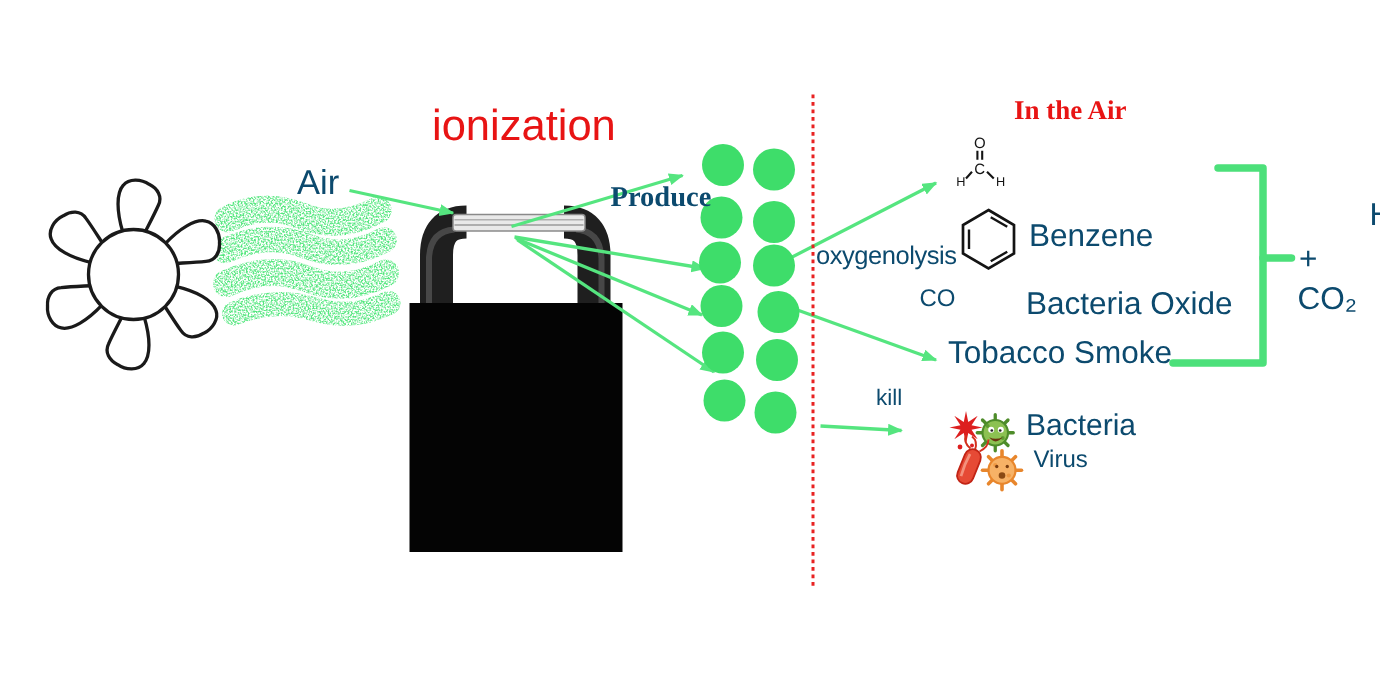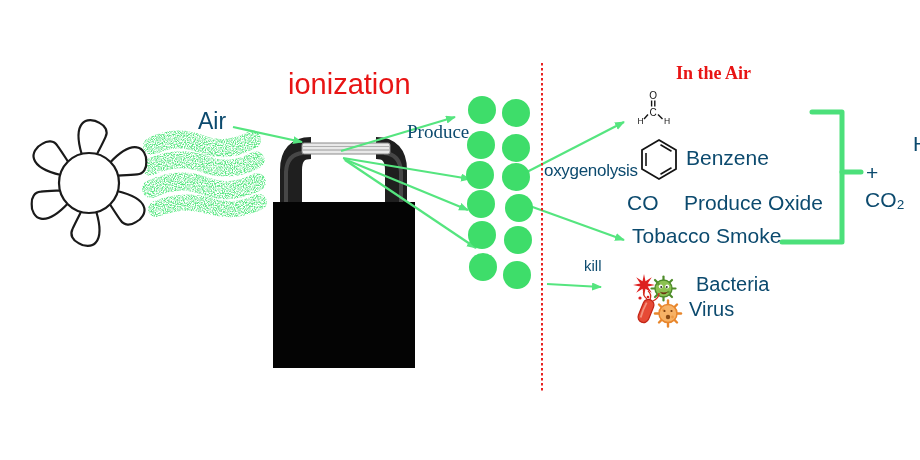--- a/index.html
+++ b/index.html
@@ -7,7 +7,7 @@
           font-family:"Liberation Sans",sans-serif;}
   .gfx{position:absolute;left:0;top:0;}
   .label{position:absolute;line-height:1;white-space:nowrap;color:#0c4a6e;}
-  .serif{font-family:"Liberation Serif",serif;}
+  .serif{font-family:"Liberation Serif",serif;font-weight:bold;}
   .red{color:#e81414;}
 </style>
 </head>

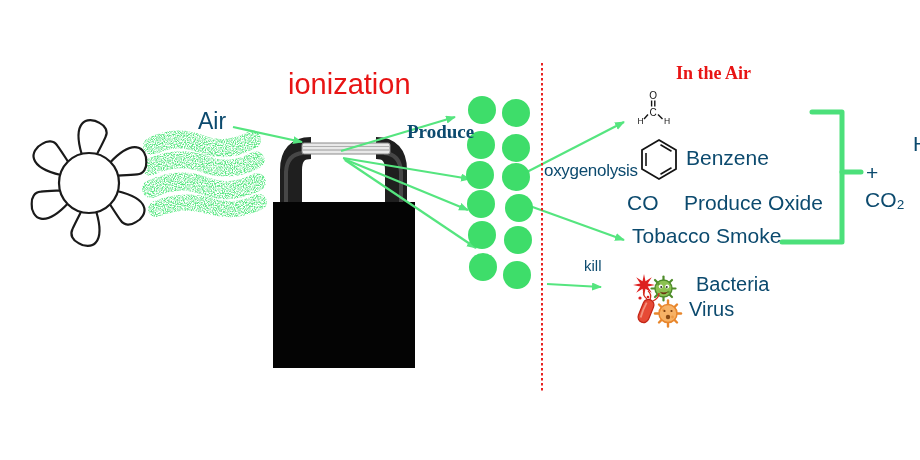--- a/index.html
+++ b/index.html
@@ -190,7 +190,7 @@
 
   <div class="label" style="left:686px;top:147px;font-size:21px;">Benzene</div>
 
-  <div class="label" style="left:627px;top:192px;font-size:21px;">CO</div>
+  <div class="label" style="left:613px;top:192px;font-size:16px;">CO</div>
 
   <div class="label" style="left:684px;top:192px;font-size:21px;">Produce Oxide</div>
 

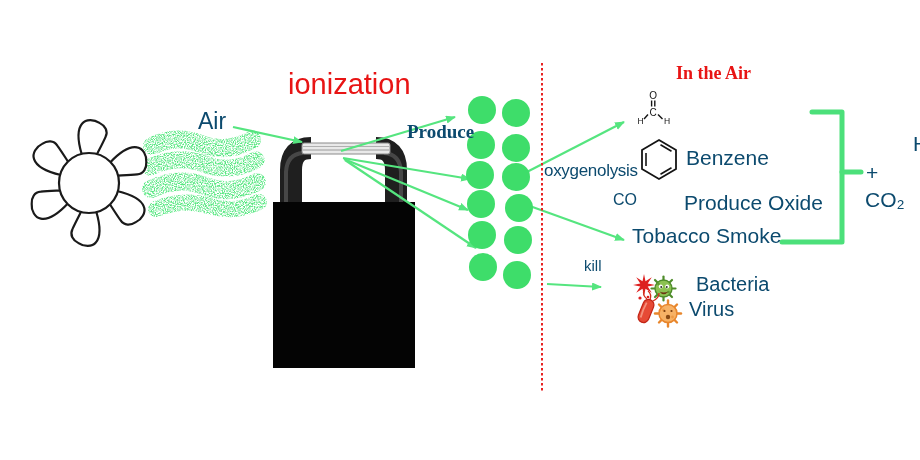--- a/index.html
+++ b/index.html
@@ -192,7 +192,7 @@
 
   <div class="label" style="left:613px;top:192px;font-size:16px;">CO</div>
 
-  <div class="label" style="left:684px;top:192px;font-size:21px;">Produce Oxide</div>
+  <div class="label" style="left:684px;top:192px;font-size:21px;">Bacteria Oxide</div>
 
   <div class="label" style="left:632px;top:225px;font-size:21px;">Tobacco Smoke</div>
 

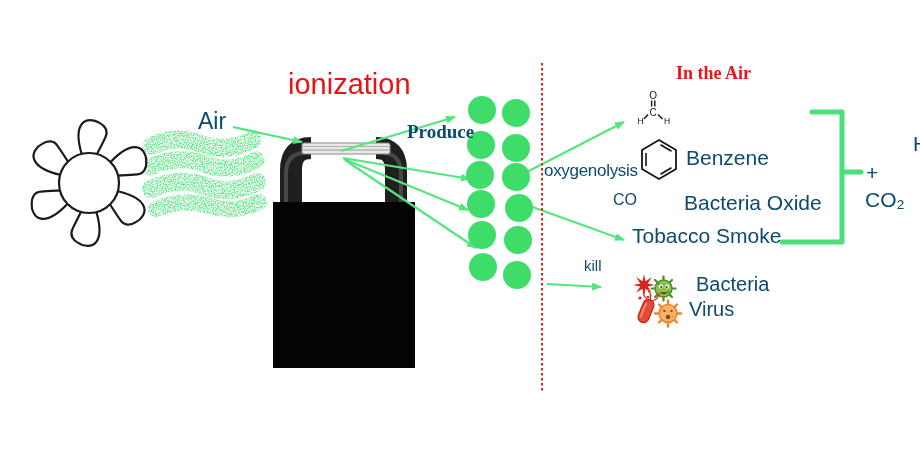--- a/index.html
+++ b/index.html
@@ -196,7 +196,7 @@
 
   <div class="label" style="left:632px;top:225px;font-size:21px;">Tobacco Smoke</div>
 
-  <div class="label" style="left:684px;top:274px;font-size:20px;margin-left:12px;">Bacteria</div>
+  <div class="label" style="left:684px;top:274px;font-size:20px;">Bacteria</div>
 
   <div class="label" style="left:689px;top:299px;font-size:20px;">Virus</div>
 

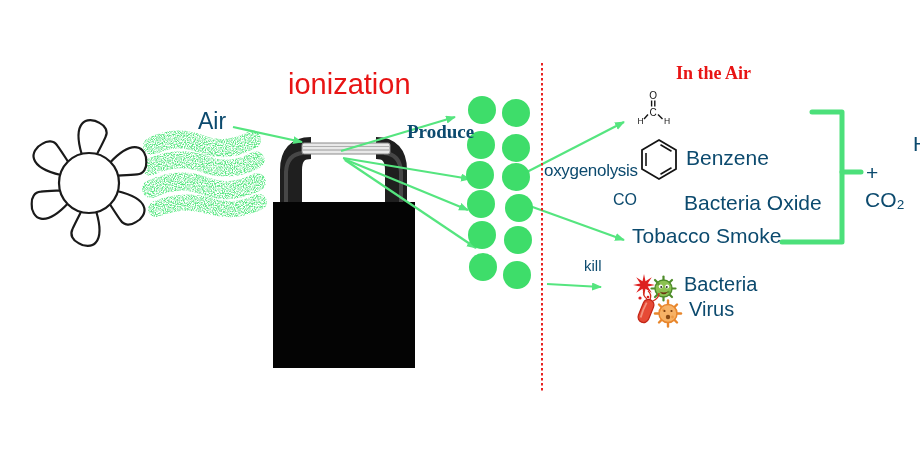--- a/index.html
+++ b/index.html
@@ -198,7 +198,7 @@
 
   <div class="label" style="left:684px;top:274px;font-size:20px;">Bacteria</div>
 
-  <div class="label" style="left:689px;top:299px;font-size:20px;">Virus</div>
+  <div class="label" style="left:689px;top:299px;font-size:16px;">Virus</div>
 
   <div class="label" style="left:866px;top:133px;font-size:21px;margin-left:47px;">H₂O</div>
 

